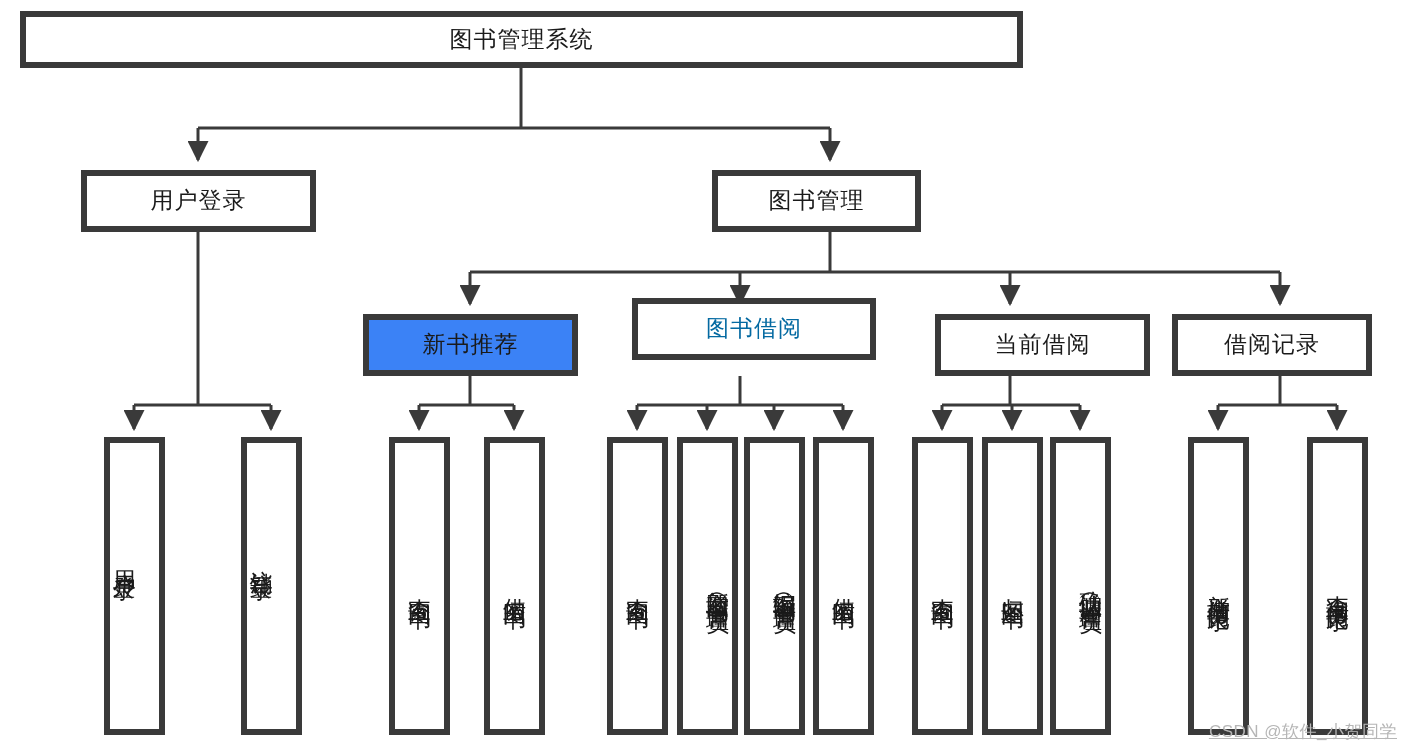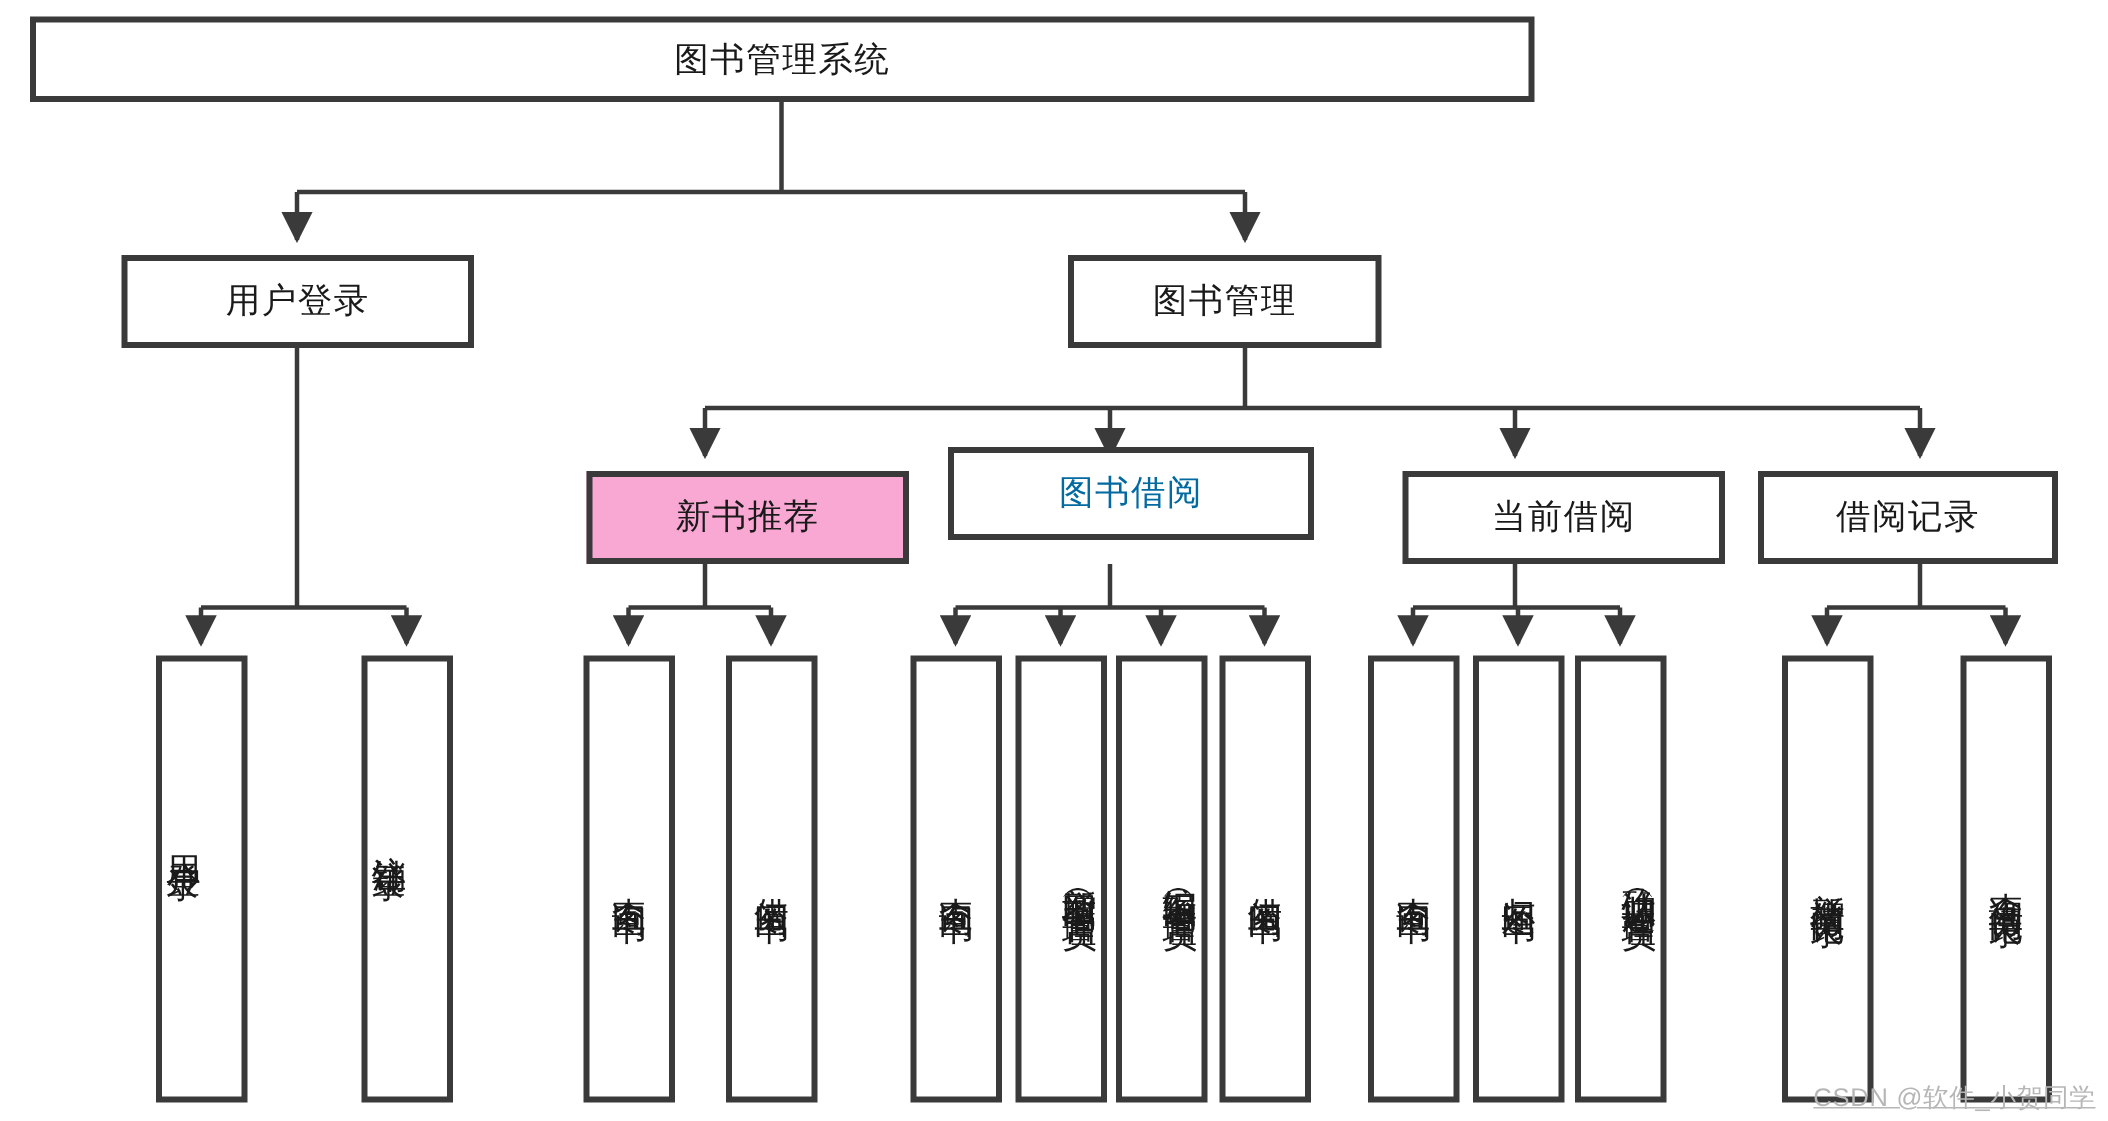--- a/index.html
+++ b/index.html
@@ -29,7 +29,7 @@
     position: absolute;
     box-sizing: border-box;
     background: #ffffff;
-    border: 4px solid #be185d;
+    border: 6px solid #be185d;
     display: flex;
     align-items: center;
     justify-content: center;

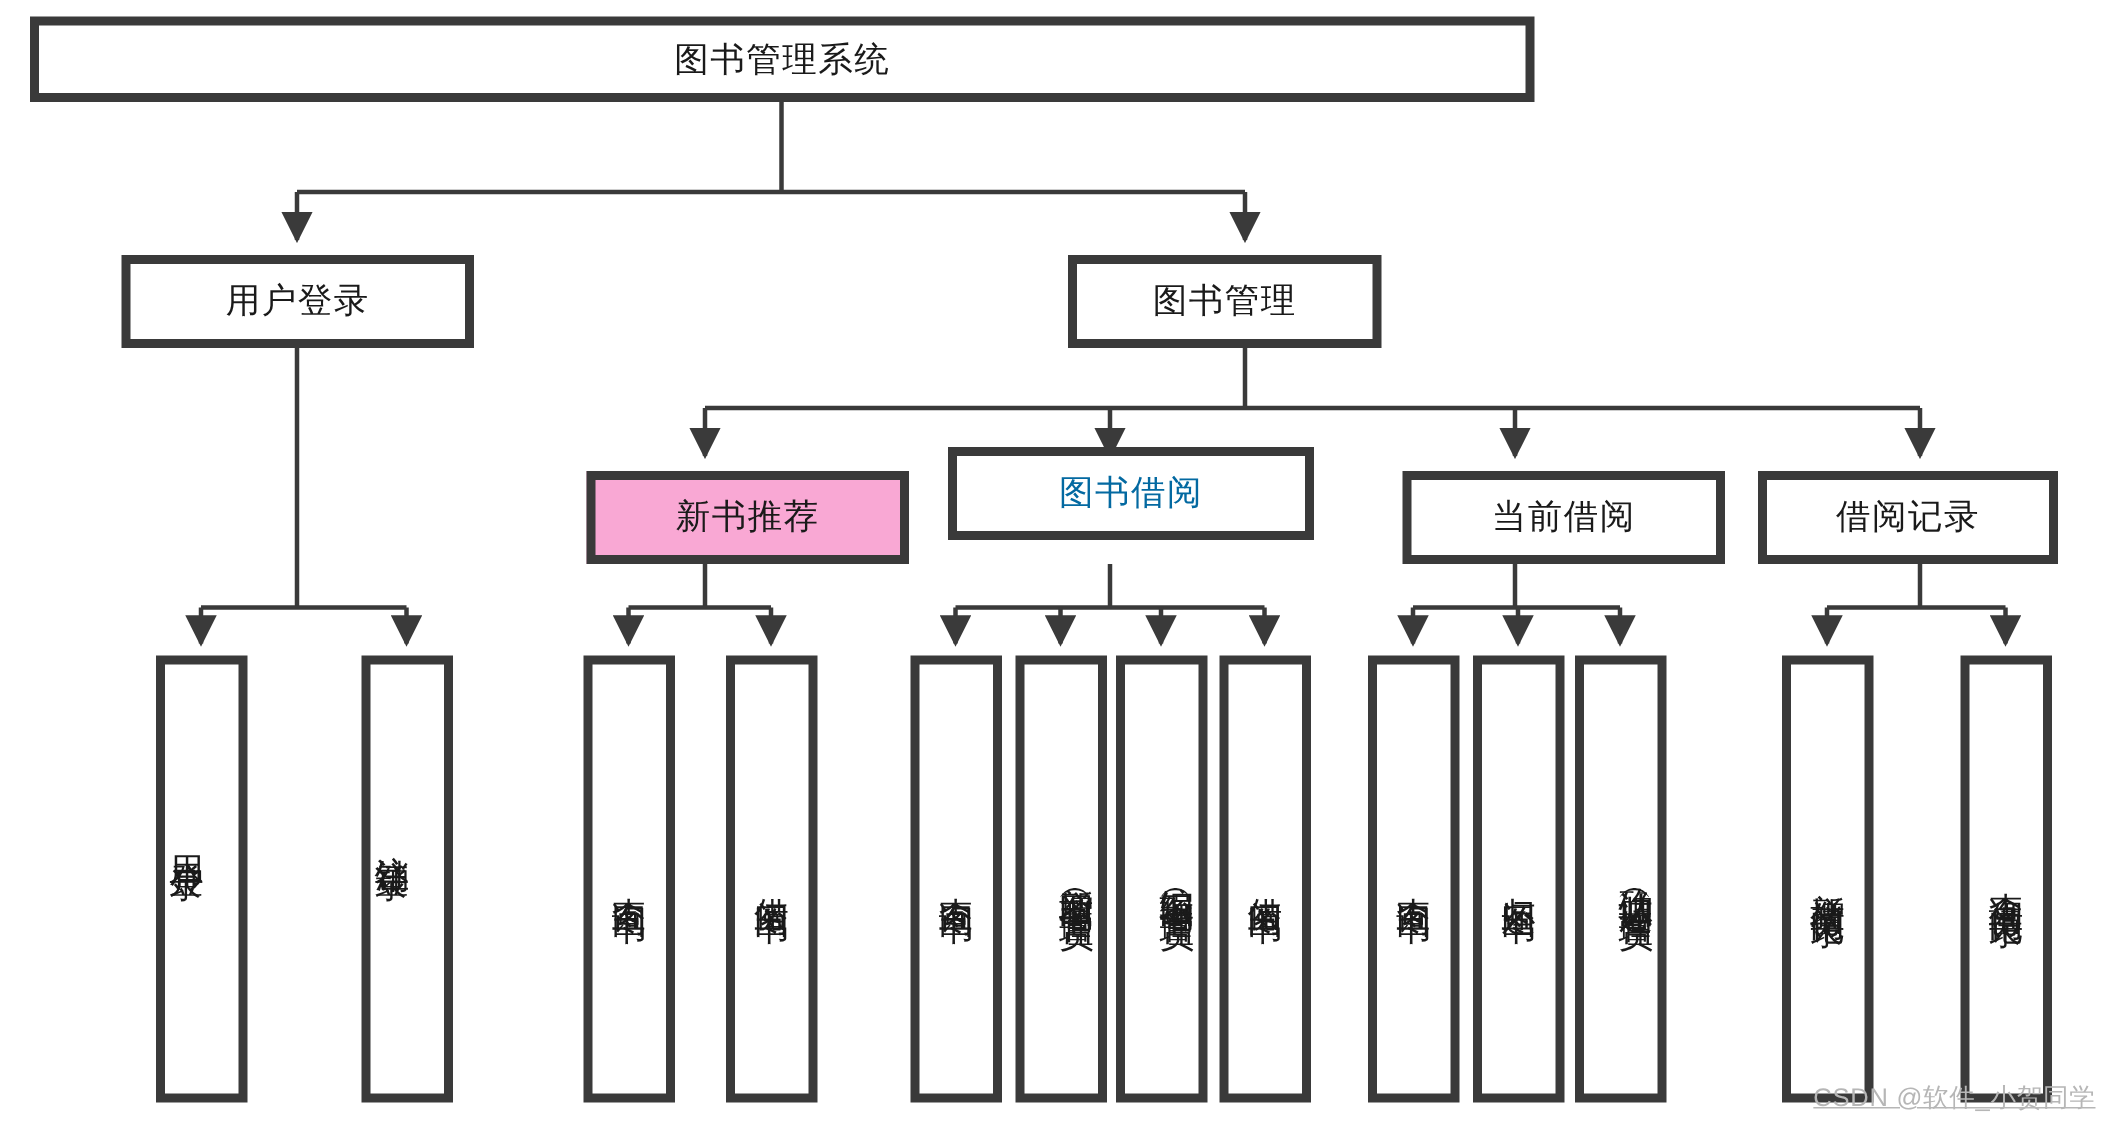--- a/index.html
+++ b/index.html
@@ -132,7 +132,7 @@
   <div class="node horiz" style="left: 81px; top: 170px; width: 235px; height: 62px; border-color: rgb(58, 58, 58); background: rgb(255, 255, 255); color: rgb(26, 26, 26);">用户登录</div>
   <div class="node horiz" style="left: 712px; top: 170px; width: 209px; height: 62px; border-color: rgb(58, 58, 58); background: rgb(255, 255, 255); color: rgb(26, 26, 26);">图书管理</div>
 
-  <div class="node horiz" style="left: 363px; top: 314px; width: 215px; height: 62px; border-color: rgb(58, 58, 58); background: #f9a8d4; color: rgb(26, 26, 26); margin-left: 28px;">新书推荐</div>
+  <div class="node horiz" style="left: 363px; top: 314px; width: 215px; height: 62px; border-color: rgb(58, 58, 58); background: #3b82f6; color: rgb(26, 26, 26);">新书推荐</div>
   <div class="node horiz" style="left: 632px; top: 298px; width: 244px; height: 62px; border-color: rgb(58, 58, 58); background: rgb(255, 255, 255); color: #0369a1;">图书借阅</div>
   <div class="node horiz" style="left: 902px; top: 314px; width: 215px; height: 62px; border-color: rgb(58, 58, 58); background: rgb(255, 255, 255); color: rgb(26, 26, 26); margin-left: 33px;">当前借阅</div>
   <div class="node horiz" style="left: 1172px; top: 314px; width: 200px; height: 62px; border-color: rgb(58, 58, 58); background: rgb(255, 255, 255); color: rgb(26, 26, 26);">借阅记录</div>

